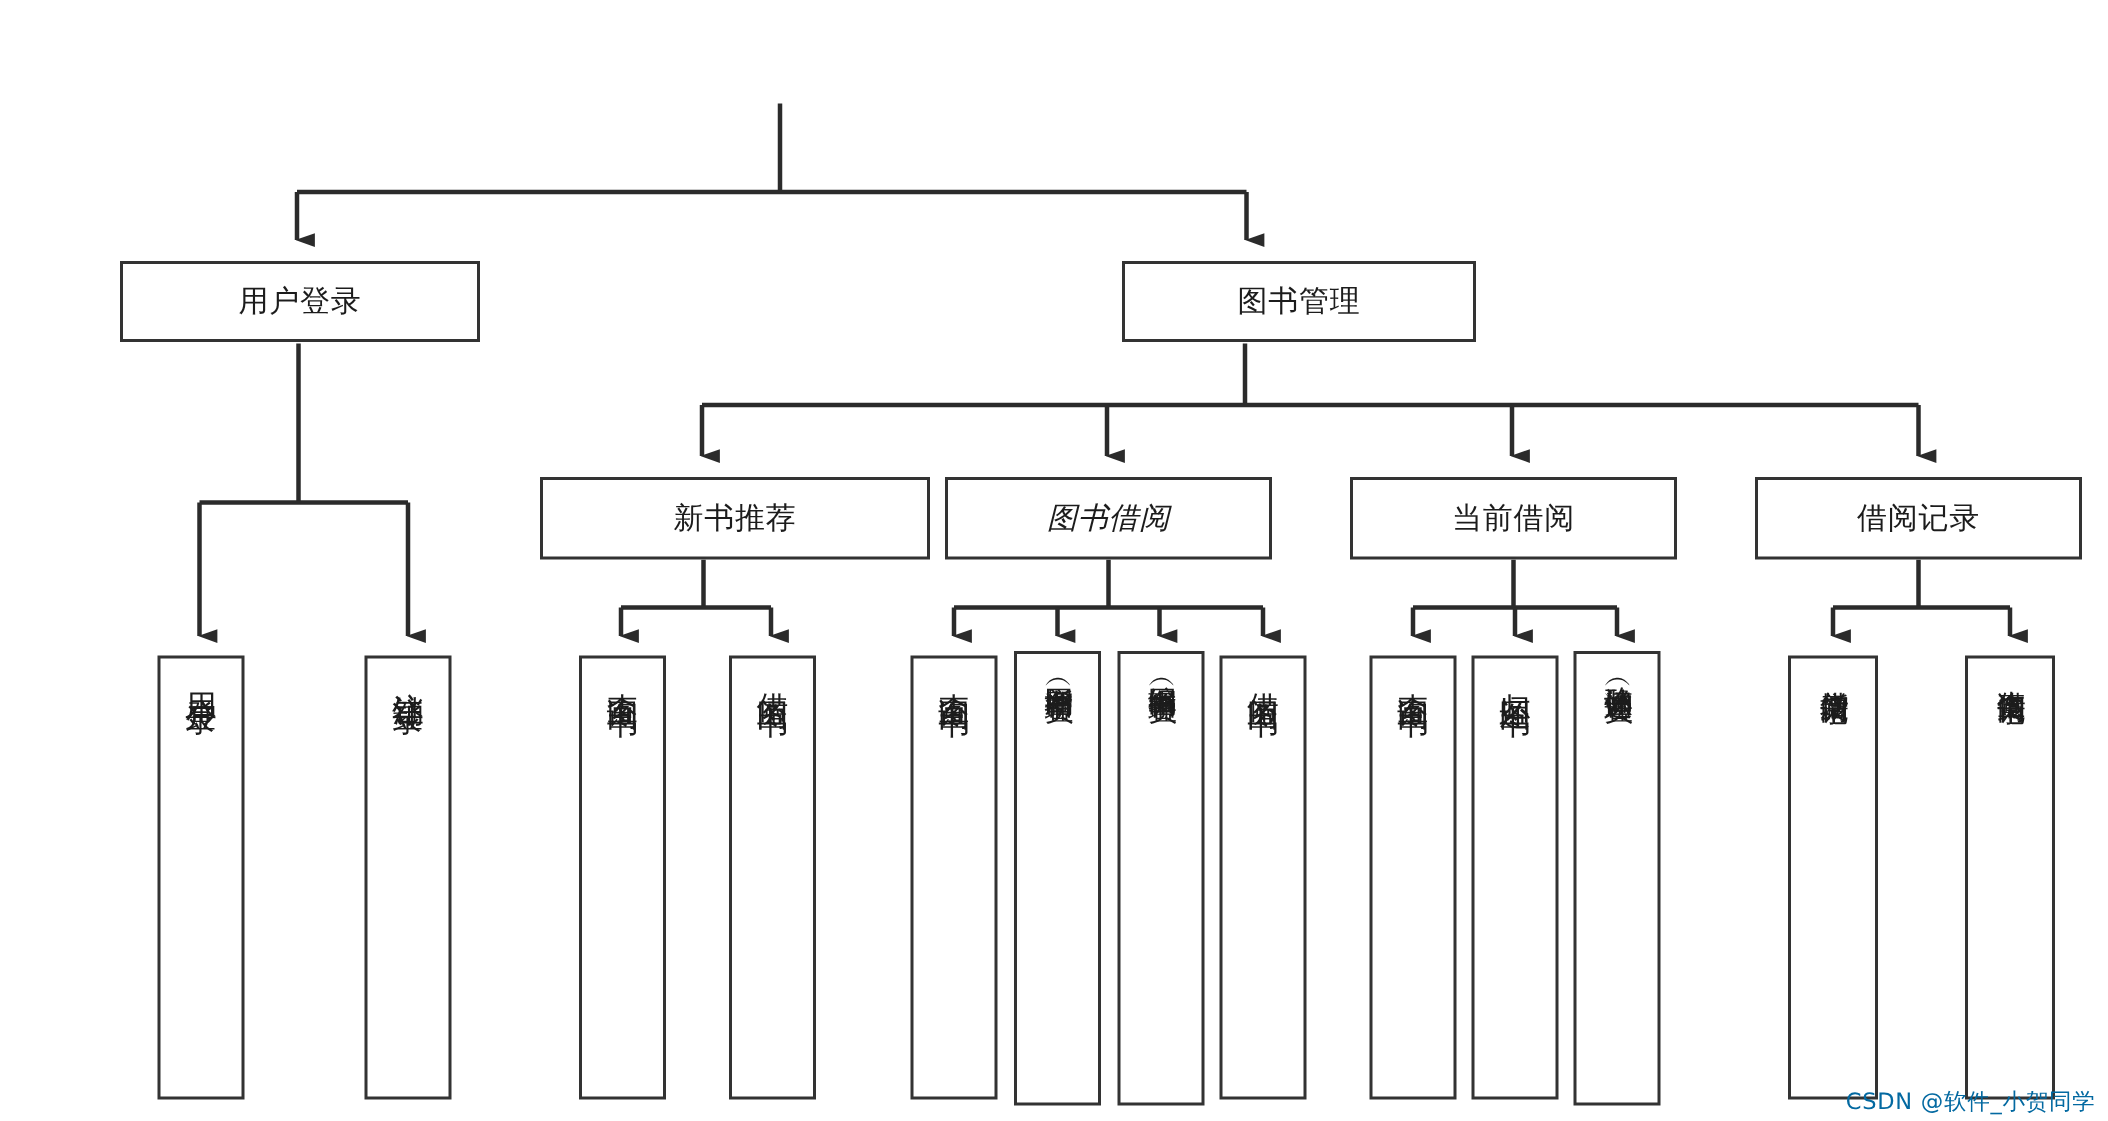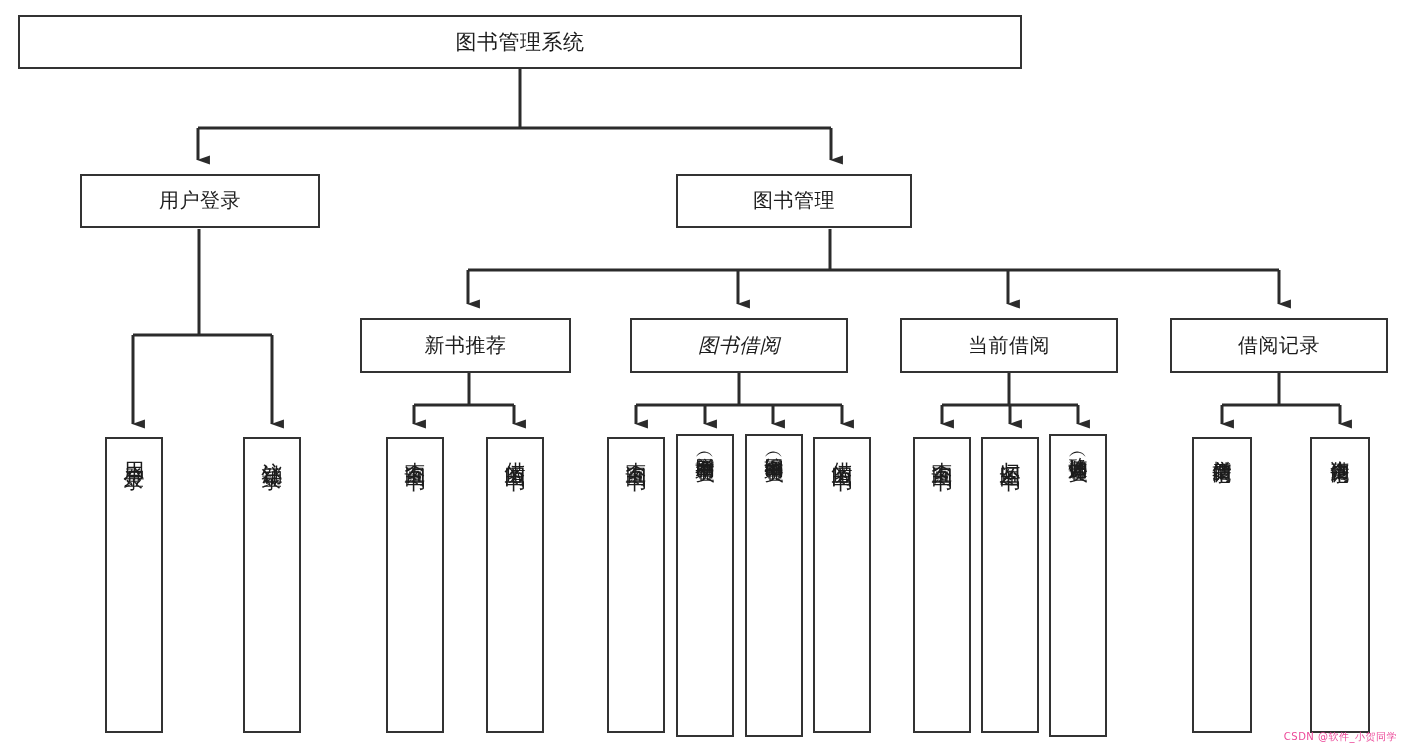--- a/index.html
+++ b/index.html
@@ -138,9 +138,6 @@
     </g>
   </svg>
 
-  <div class="node root">
-    <span class="node-label">图书管理系统</span>
-  </div>
 
   <div class="node l1 n-user-login">
     <span class="node-label">用户登录</span>

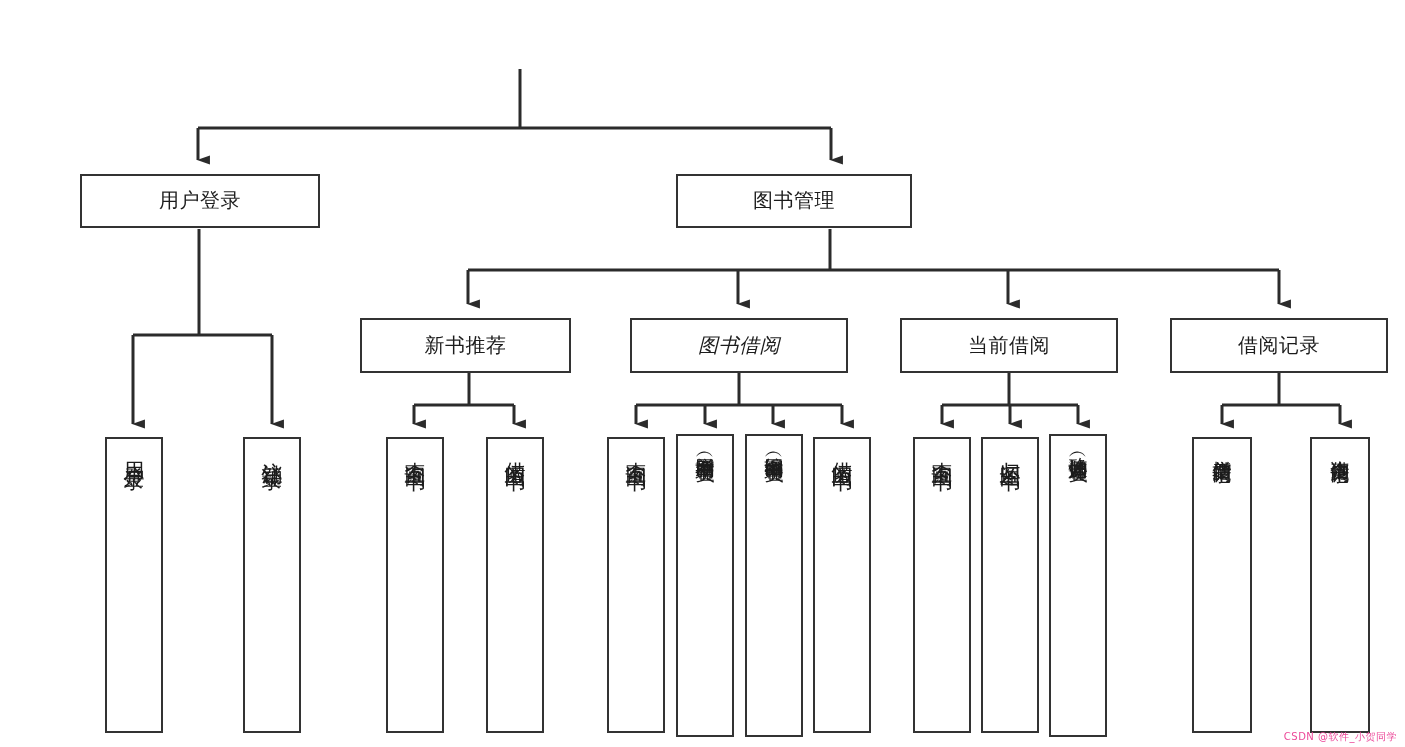--- a/index.html
+++ b/index.html
@@ -47,7 +47,7 @@
   .node.l1 { height: 54px; }
   .node.l1 .node-label { font-size: 20px; }
   .node.l1.n-user-login  { left: 80px;  top: 174px; width: 240px; }
-  .node.l1.n-book-manage { left: 676px; top: 174px; width: 236px; }
+  .node.l1.n-book-manage { left: 748px; top: 174px; width: 236px; }
   
   .node.l2 { top: 318px; height: 55px; }
   .node.l2 .node-label { font-size: 20px; }

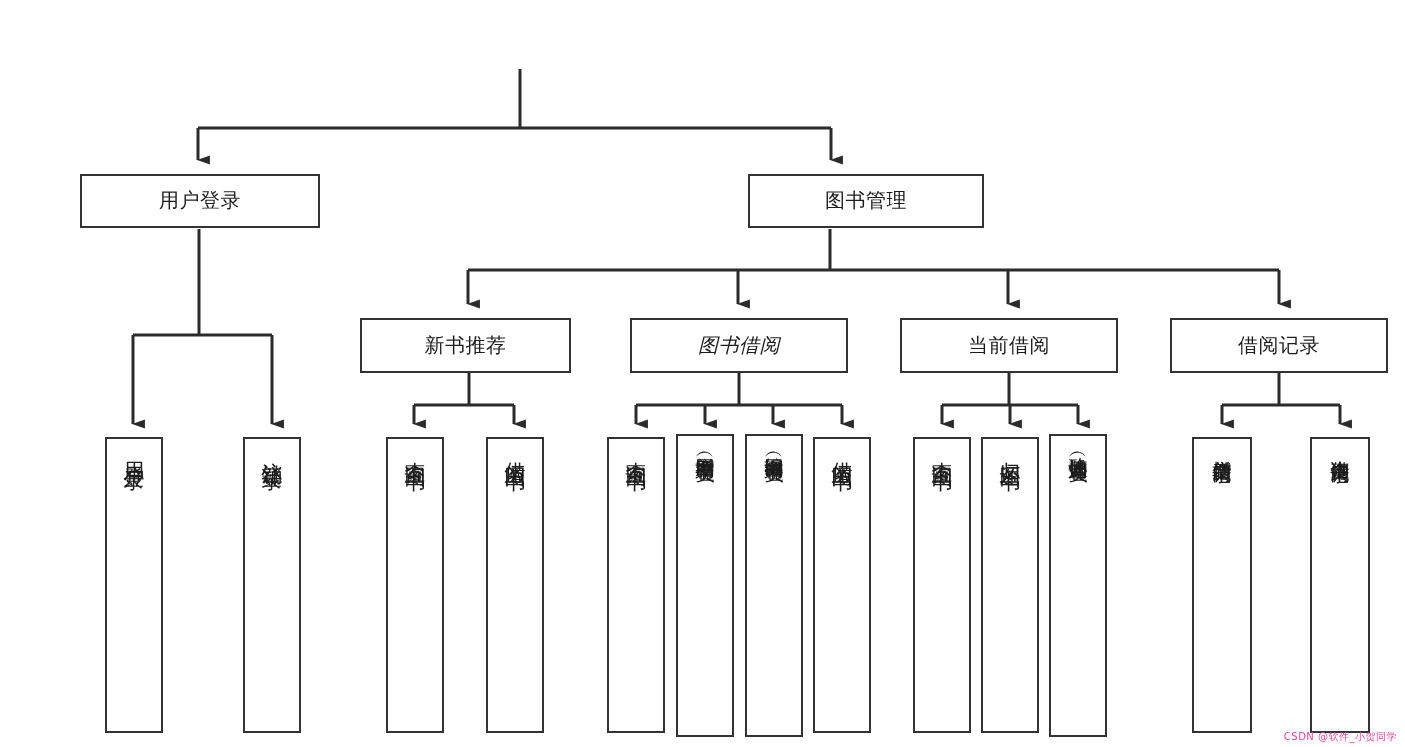--- a/index.html
+++ b/index.html
@@ -51,7 +51,7 @@
   
   .node.l2 { top: 318px; height: 55px; }
   .node.l2 .node-label { font-size: 20px; }
-  .node.l2.n-new-rec   { left: 360px;  width: 211px; }
+  .node.l2.n-new-rec   { left: 360px;  width: 260px; }
   .node.l2.n-borrow    { left: 630px;  width: 218px; font-style: italic; }
   .node.l2.n-current   { left: 900px;  width: 218px; text-align: right; }
   .node.l2.n-record    { left: 1170px; width: 218px; }

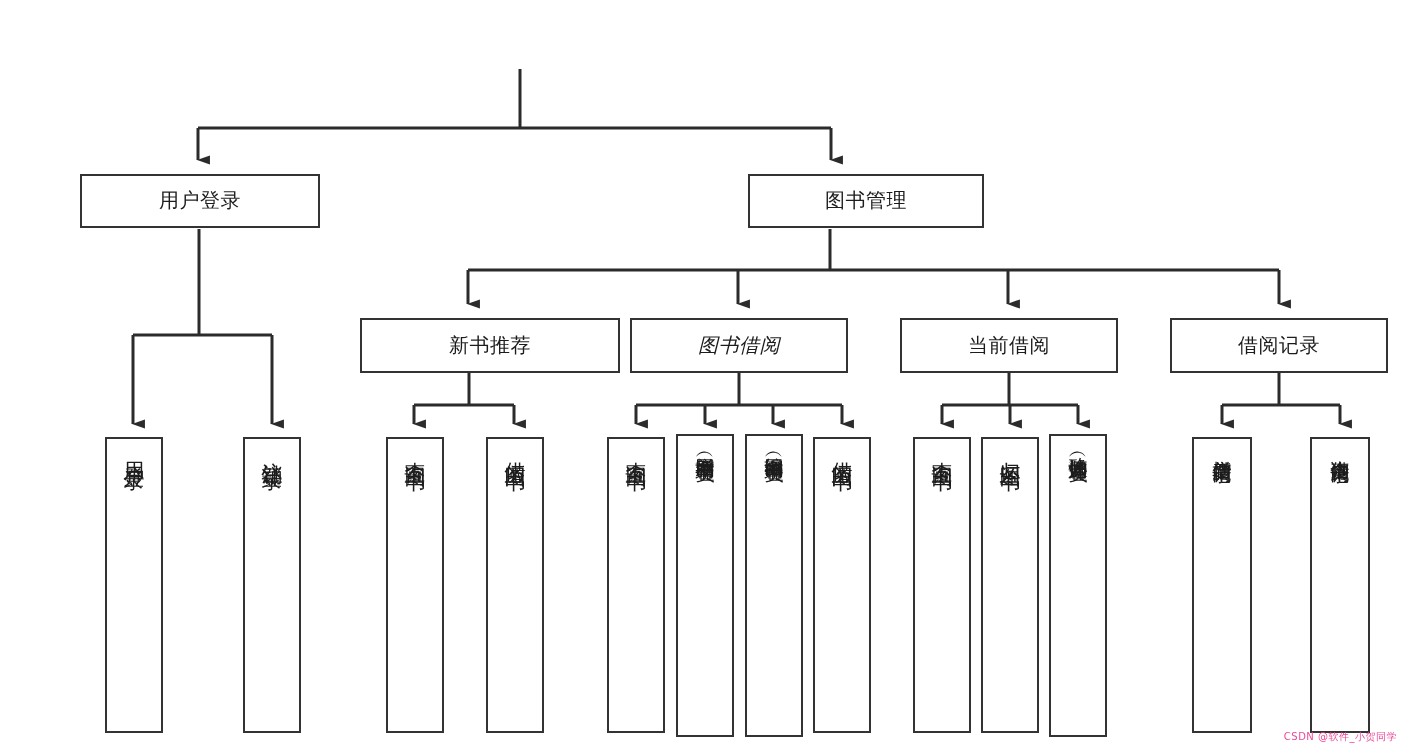--- a/index.html
+++ b/index.html
@@ -77,8 +77,8 @@
     position: absolute;
     right: 8px;
     bottom: 3px;
-    font-size: 10px;
-    color: #ec4899;
+    font-size: 15px;
+    color: #0369a1;
     letter-spacing: 0.5px;
     white-space: nowrap;
   }

